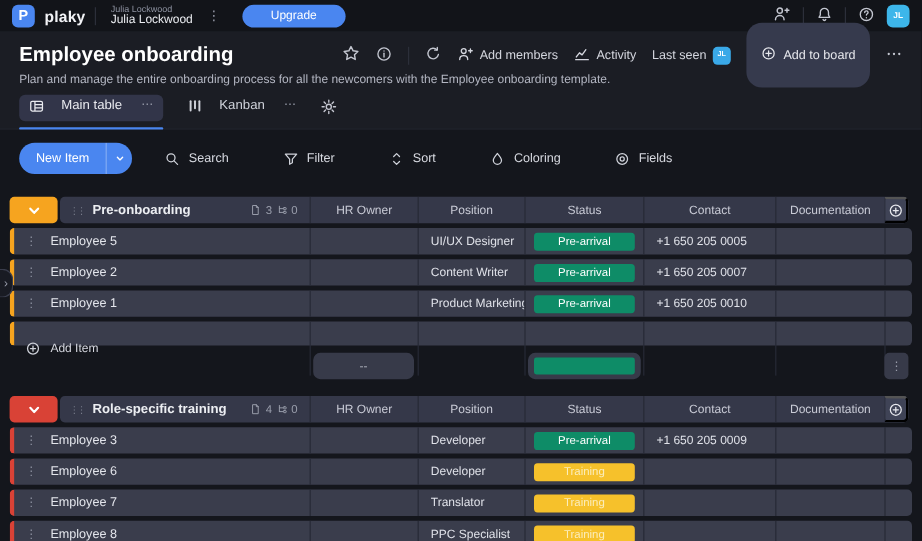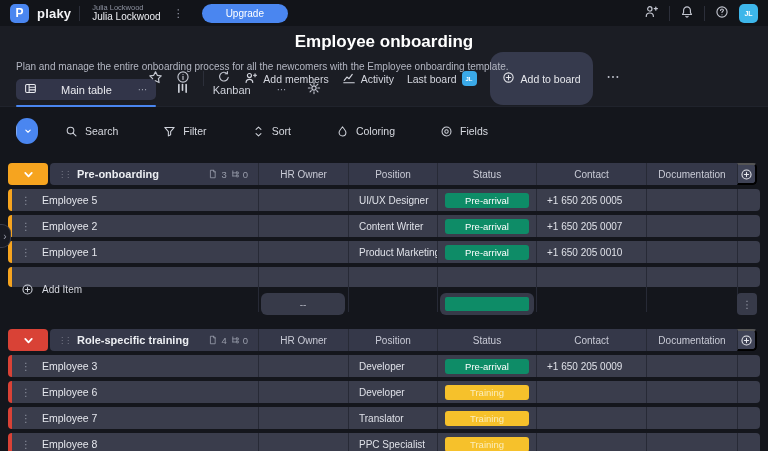--- a/index.html
+++ b/index.html
@@ -28,7 +28,7 @@
   .ibtn { background:none; border:none; color:#c3c6d0; display:flex; align-items:center; padding:0; }
   
   .board-header { background:#1b1d24; padding:6px 16px 0; border-bottom:1px solid #20232c; }
-  .bh-row1 { display:flex; align-items:center; height:28px;flex-direction:column; }
+  .bh-row1 { display:flex; align-items:center; height:28px; }
   .title { font-size:17px; font-weight:700; color:#fff; }
   .spacer { flex:1; }
   .bh-actions { display:flex; align-items:center; gap:13px; color:#c9ccd6; font-size:10.5px; }

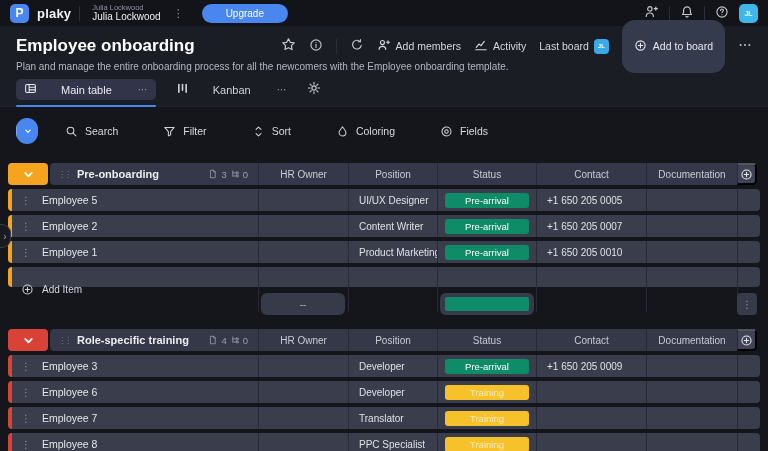--- a/index.html
+++ b/index.html
@@ -187,7 +187,7 @@
         <span>Activity</span>
       </button>
       <div class="bh-item">
-        <span>Last board</span>
+        <span>Last seen</span>
         <span class="chip">JL</span>
       </div>
       <button class="add-board">

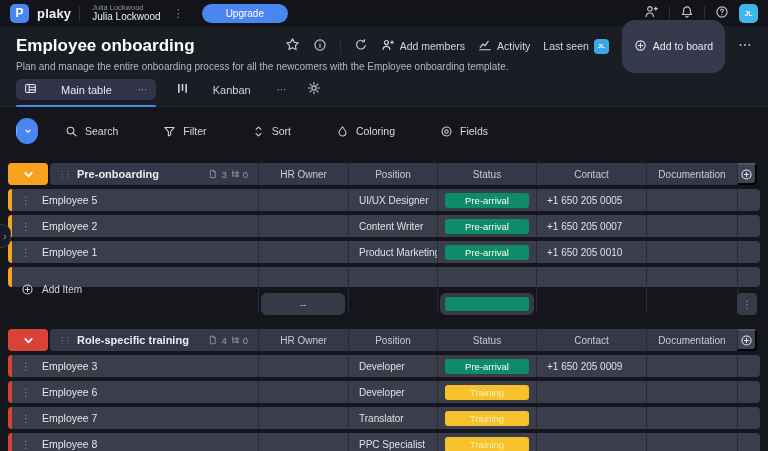--- a/index.html
+++ b/index.html
@@ -40,7 +40,7 @@
                gap:6px; border-radius:13px; padding:19px 12px; font-size:10.5px; font-family:inherit; }
   .bh-desc { font-size:10px; color:#b3b6c2; margin-top:1px; }
   .bh-tabs { display:flex; align-items:center; gap:12px; margin-top:7px; padding-bottom:6px; }
-  .tab { display:flex; align-items:center; gap:24px; padding:3px 8px; border-radius:5px;
+  .tab { display:flex; align-items:flex-start; gap:14px; padding:3px 8px; border-radius:5px;
          color:#cfd2da; font-size:11px; position:relative; background:none; border:none; font-family:inherit; }
   .tab.active { background:#323549; color:#e9eaef; }
   .tab.active::after { content:''; position:absolute; left:0; right:0; bottom:-7px;

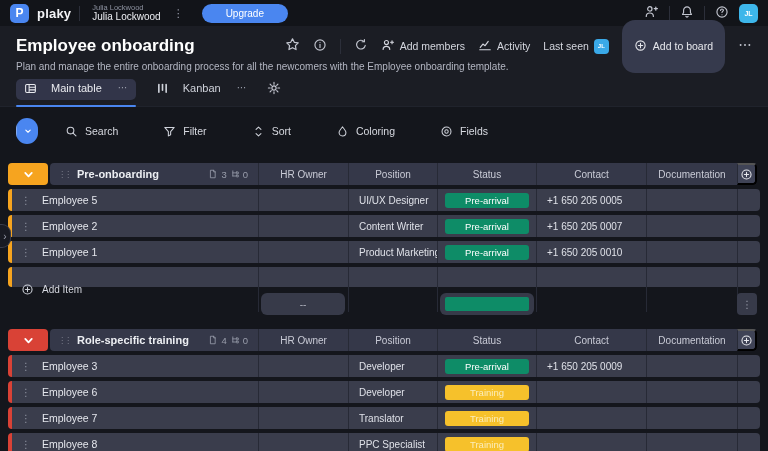--- a/index.html
+++ b/index.html
@@ -237,6 +237,7 @@
 
 <section class="toolbar">
   <div class="new-item">
+    <button class="ni-main">New Item</button>
     <button class="ni-caret">
       <span><svg width="10" height="10" viewBox="0 0 16 16" fill="none" stroke="currentColor" stroke-width="1.8" stroke-linecap="round" stroke-linejoin="round">
             <polyline points="4.5,6.5 8,10 11.5,6.5"></polyline>

